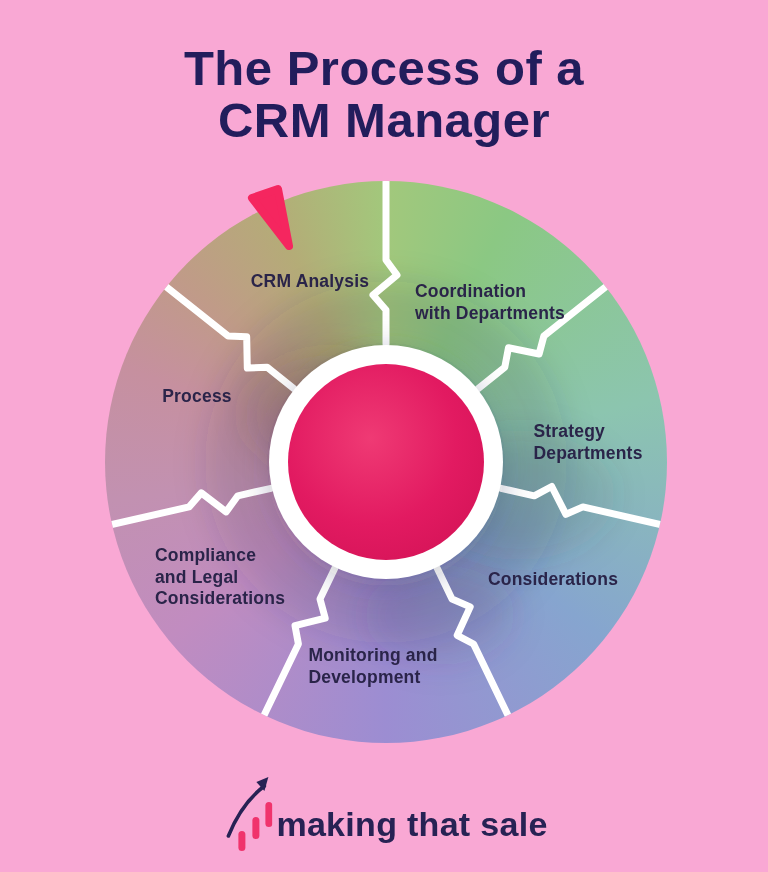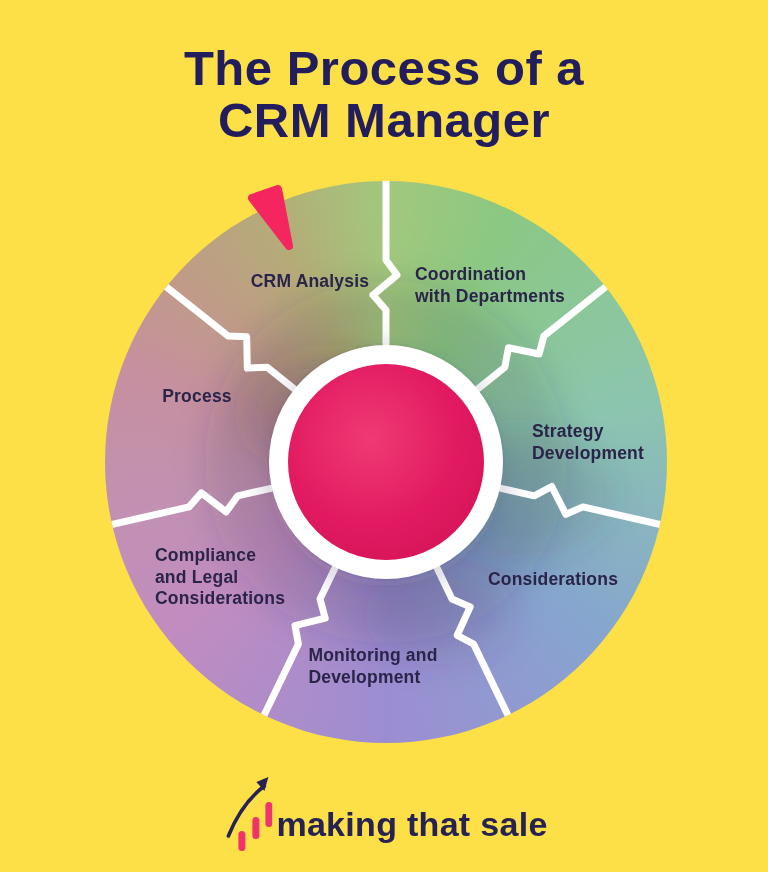--- a/index.html
+++ b/index.html
@@ -4,7 +4,7 @@
 <style>
   html,body{margin:0;padding:0;background:#fff;}
   .canvas{
-    position:relative;width:768px;height:872px;background:#fde047;overflow:hidden;
+    position:relative;width:768px;height:872px;background:#f9a8d4;overflow:hidden;
     font-family:"Liberation Sans","DejaVu Sans",sans-serif;
   }
   .title{

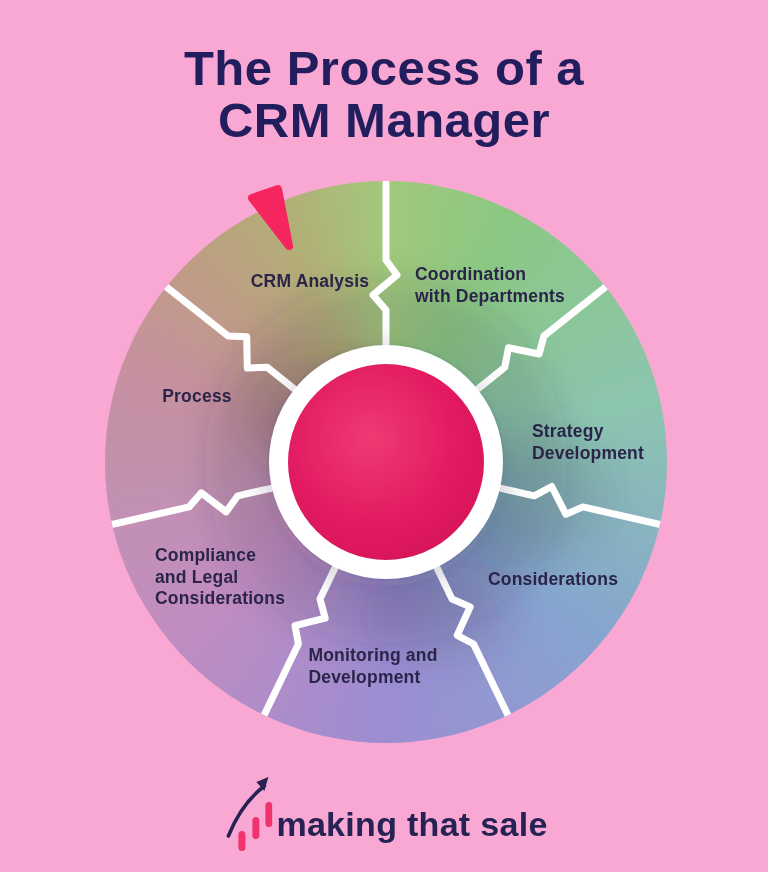--- a/index.html
+++ b/index.html
@@ -83,7 +83,7 @@
     </svg>
 
     <div class="seg-label" style="left:310px;top:282px;">CRM Analysis</div>
-    <div class="seg-label" style="left:490px;top:286px;">Coordination
+    <div class="seg-label" style="left:490px;top:303px;">Coordination
 with Departments</div>
     <div class="seg-label" style="left:588px;top:443px;">Strategy
 Development</div>

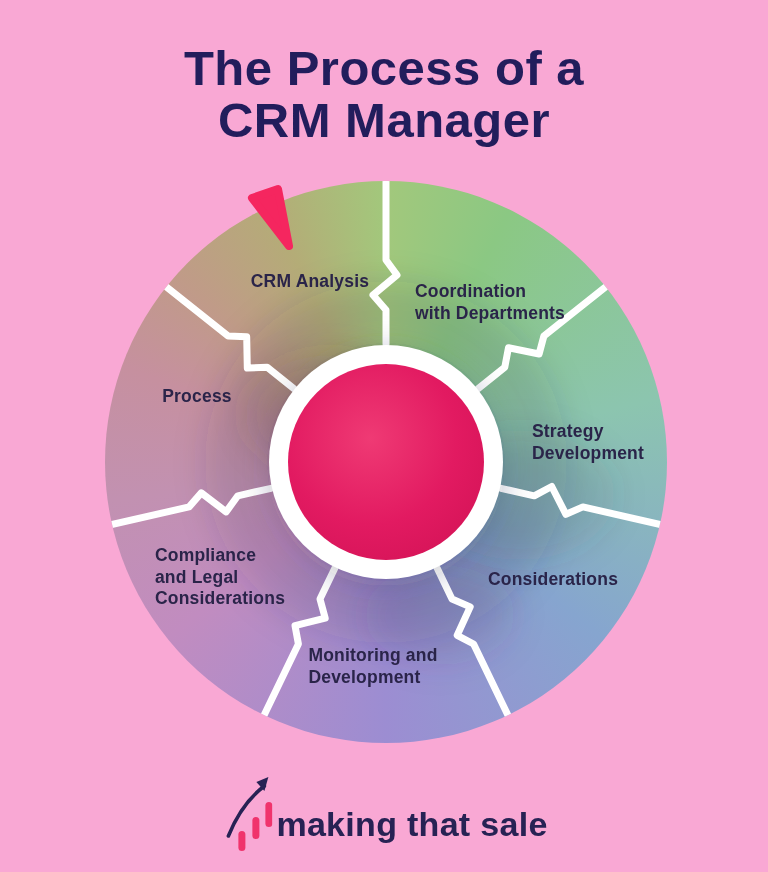--- a/index.html
+++ b/index.html
@@ -86,7 +86,7 @@
     <div class="seg-label" style="left:490px;top:303px;">Coordination
 with Departments</div>
     <div class="seg-label" style="left:588px;top:443px;">Strategy
-Development</div>
+Departments</div>
     <div class="seg-label" style="left:553px;top:580px;">Considerations</div>
     <div class="seg-label" style="left:373px;top:667px;">Monitoring and
 Development</div>

